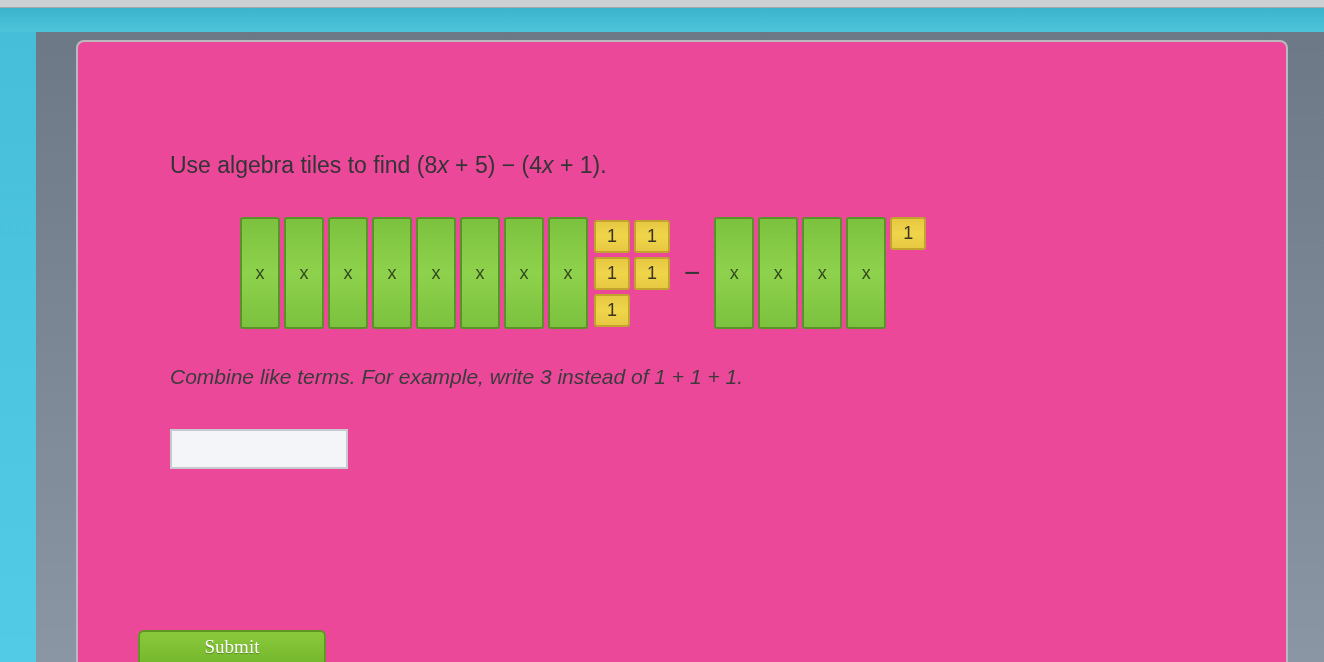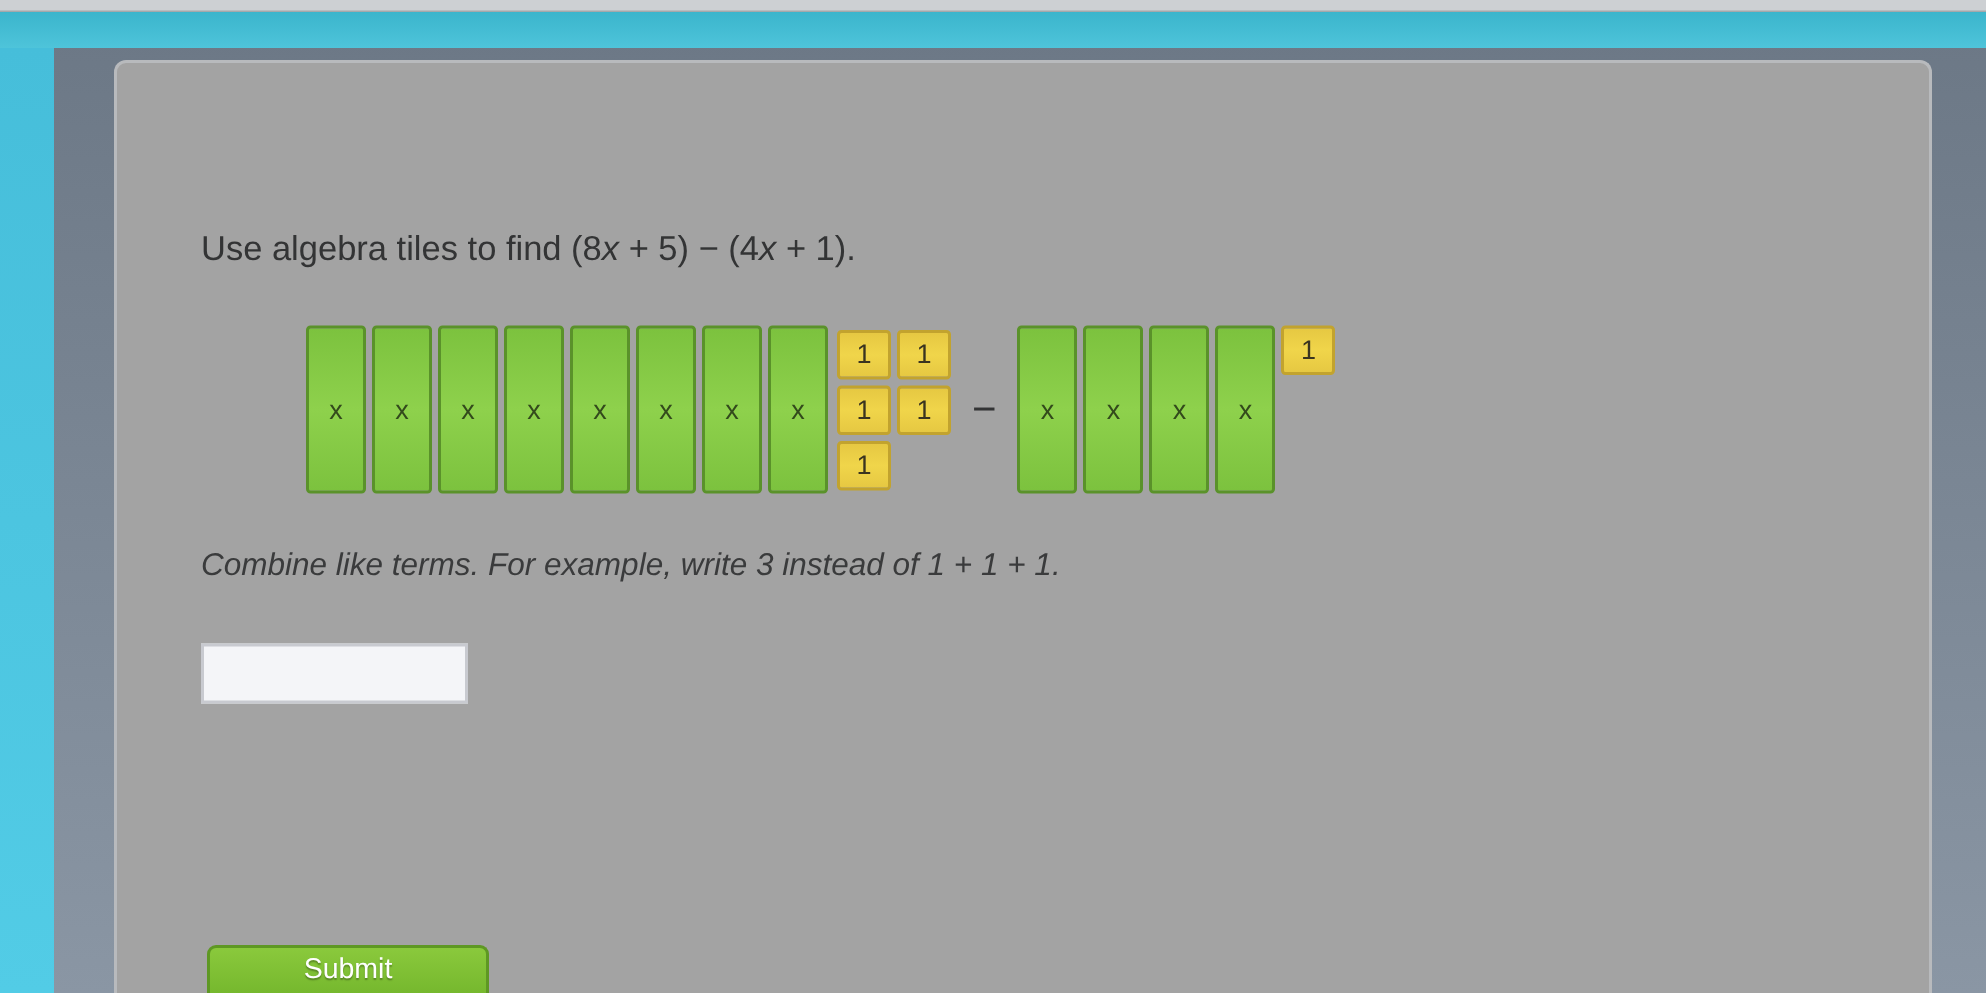--- a/index.html
+++ b/index.html
@@ -29,11 +29,11 @@
       left: 76px;
       right: 36px;
       bottom: 0;
-      background: #a3a3a3;
+      background: #ec4899;
       border: 2px solid #b8babd;
       border-bottom: none;
       border-radius: 8px 8px 0 0;
-      padding: 110px 60px 0 56px;
+      padding: 110px 60px 0 92px;
     }
     .prompt-text {
       font-size: 23px;

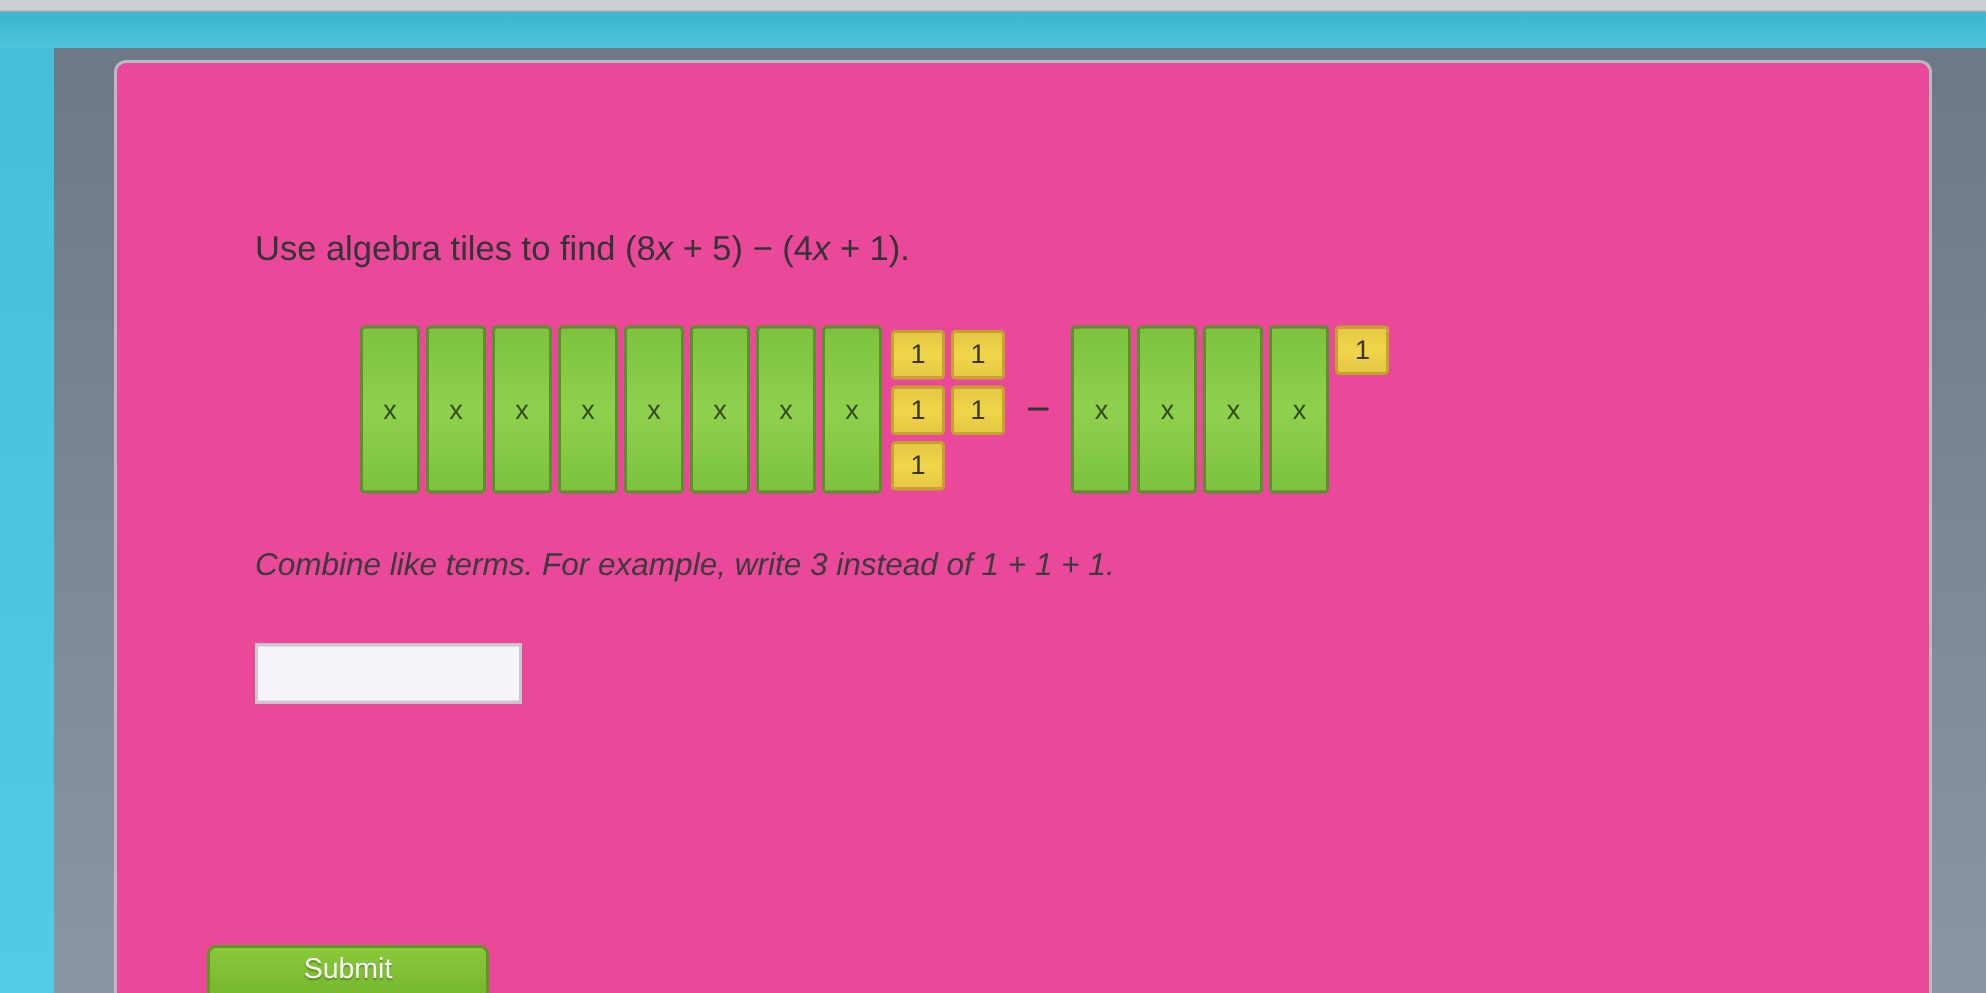--- a/index.html
+++ b/index.html
@@ -120,7 +120,7 @@
       border-radius: 6px 6px 0 0;
       color: #ffffff;
       font-size: 19px;
-      font-family: Liberation Sans, sans-serif;
+      font-family: Liberation Serif, serif;
       text-shadow: 0 1px 1px rgba(0,0,0,0.3);
       display: flex;
       align-items: center;

